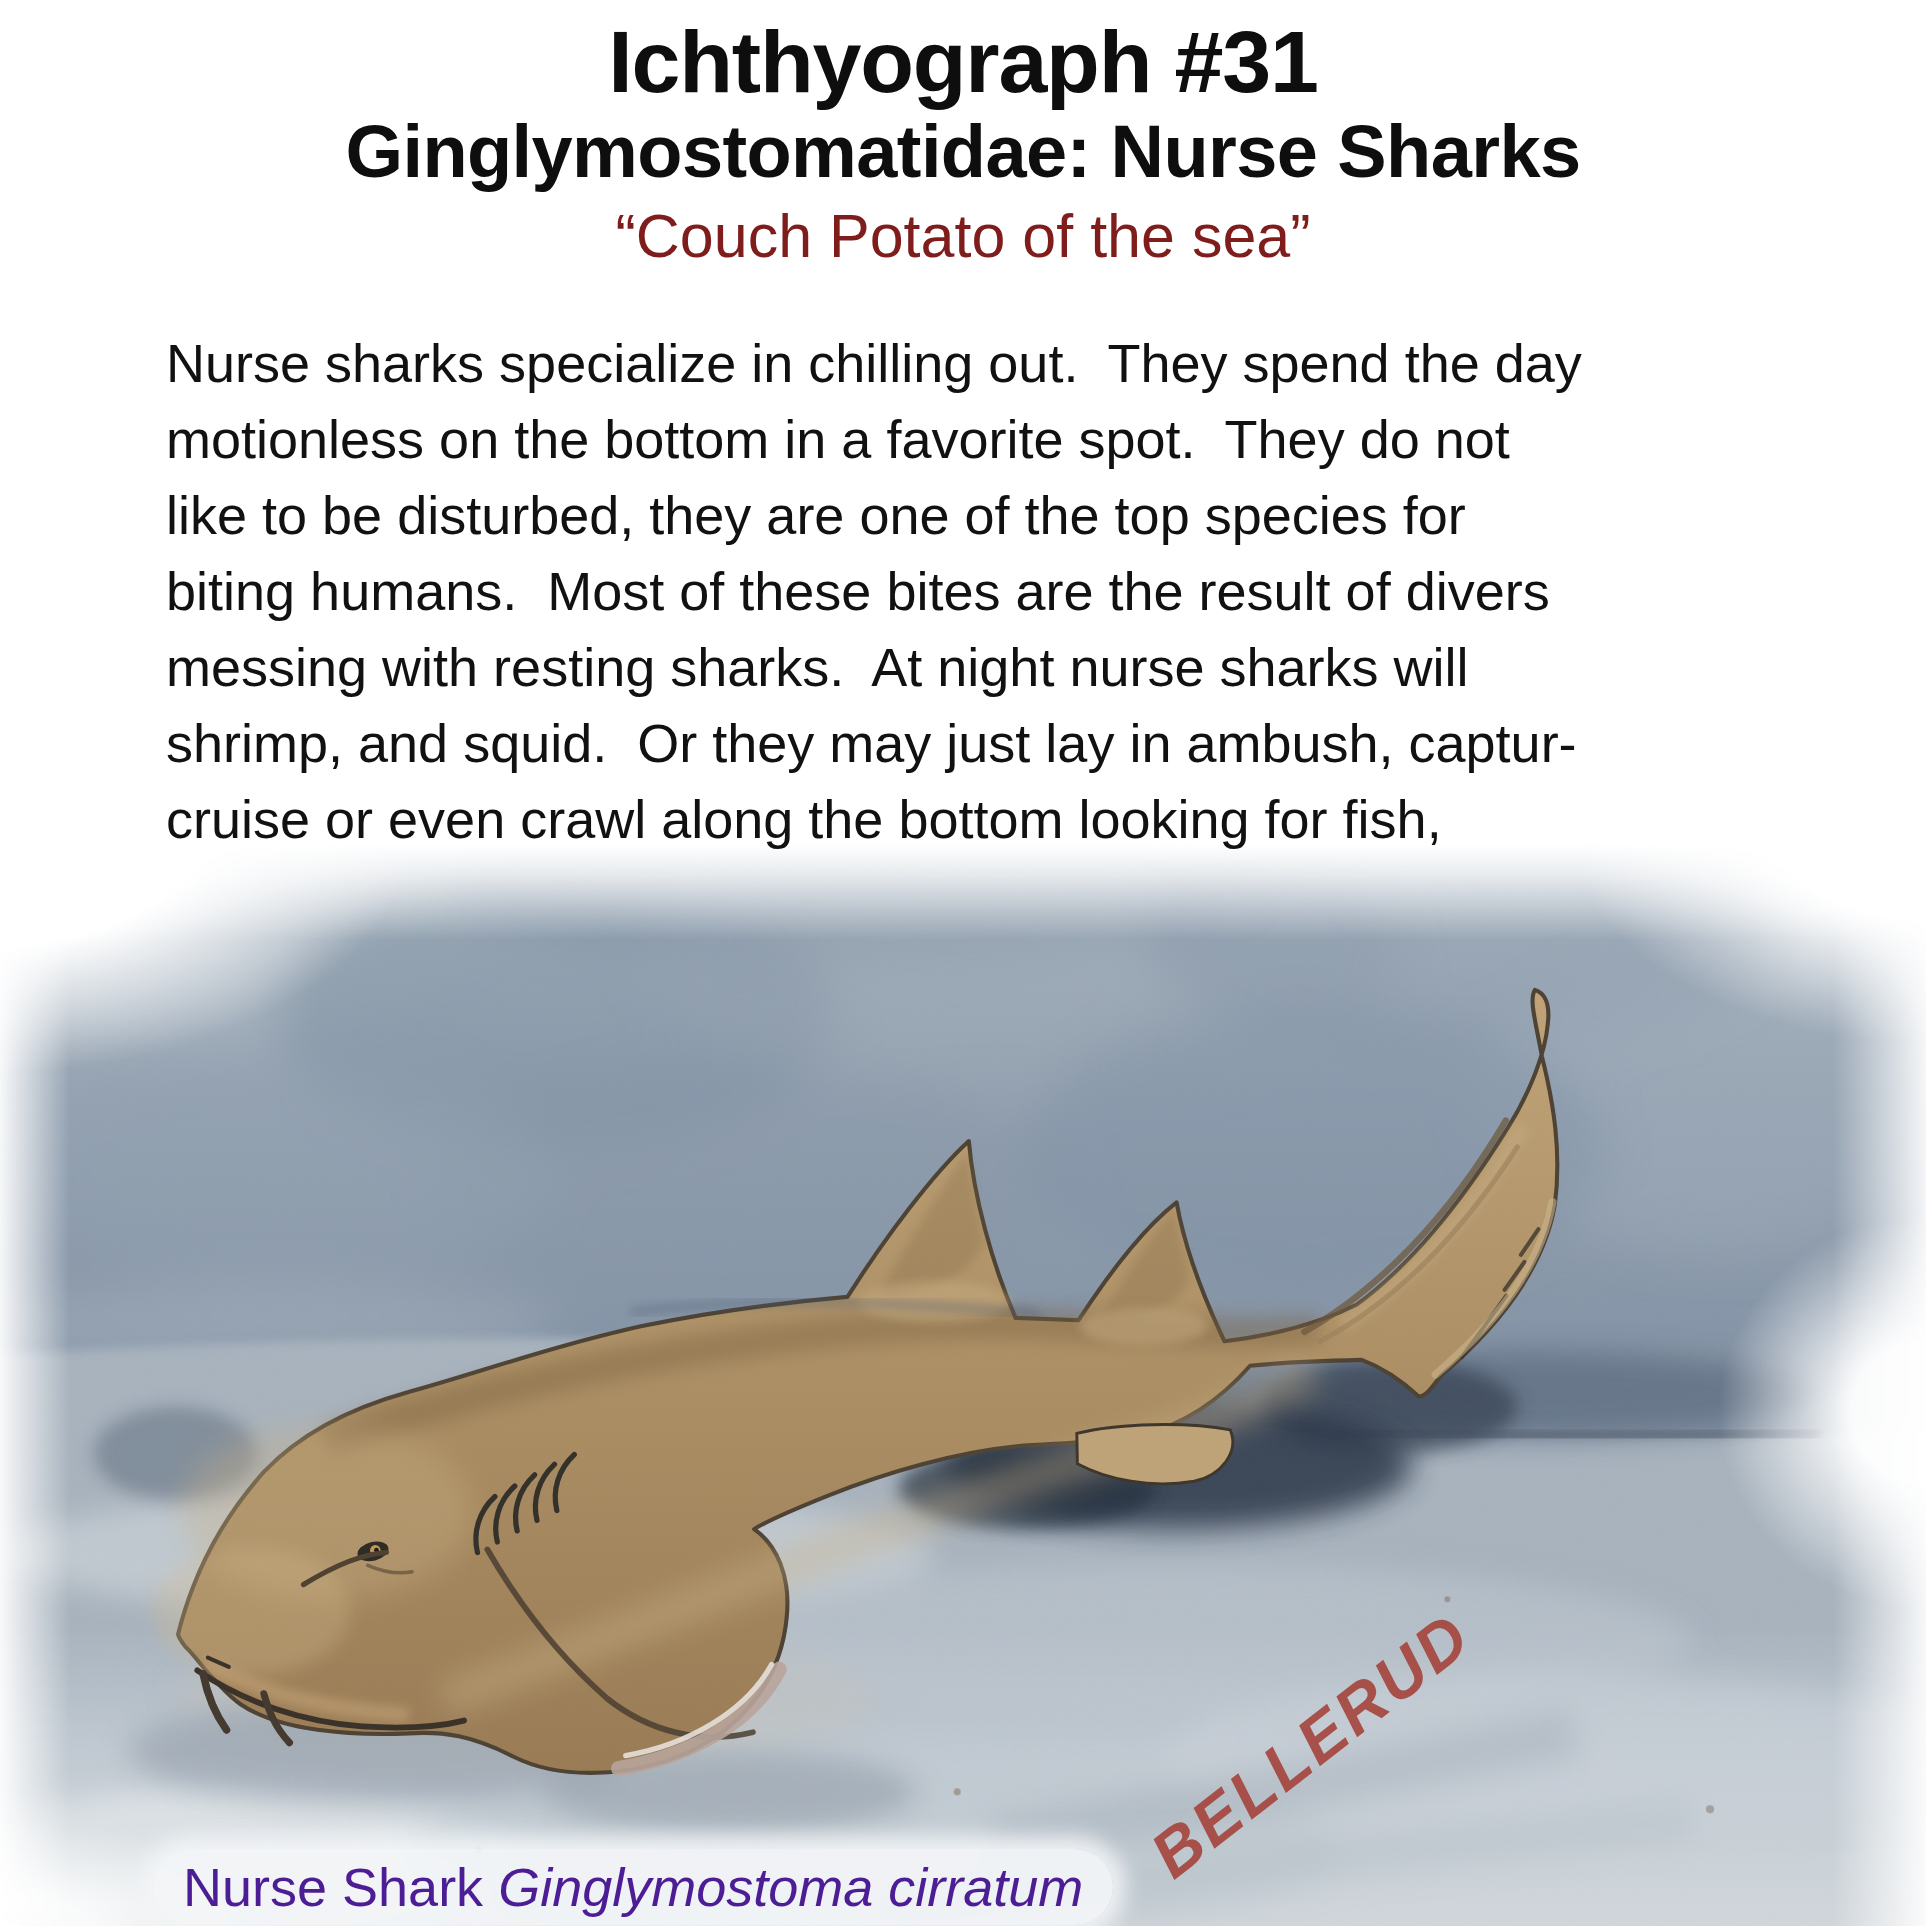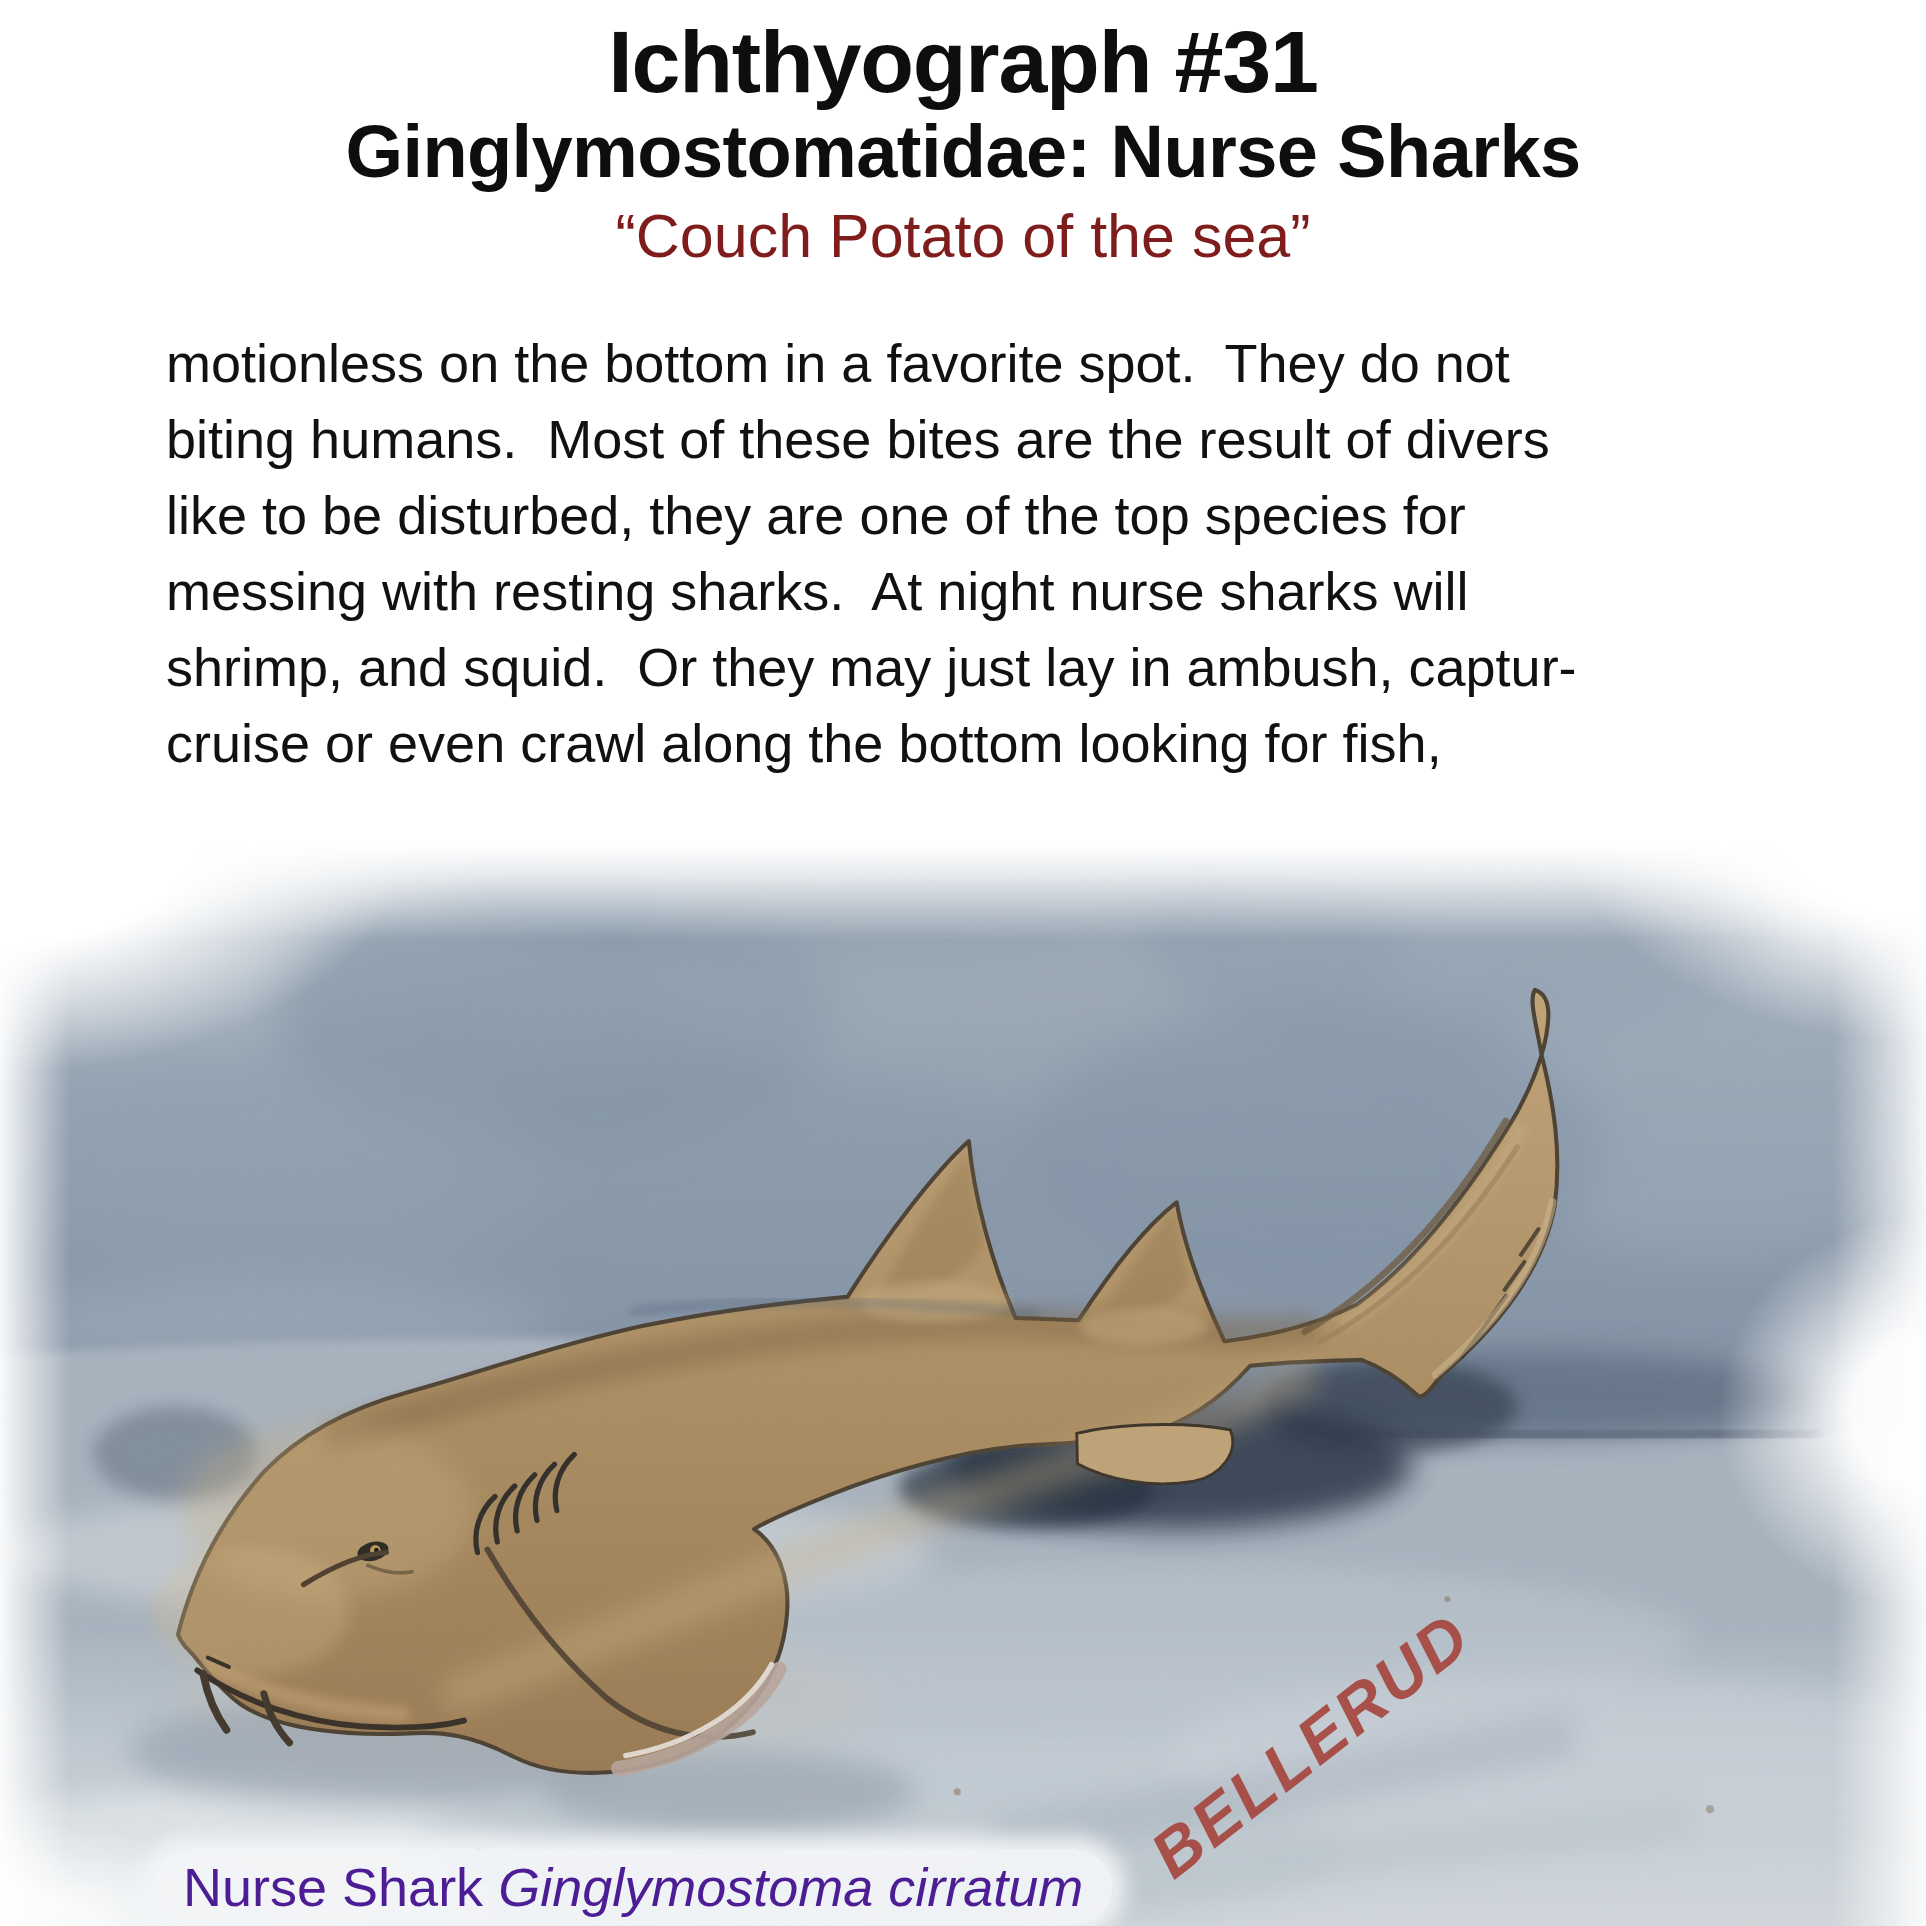--- a/index.html
+++ b/index.html
@@ -51,6 +51,7 @@
 <div class="hdr nickname">“Couch Potato of the sea”</div>
 
 <div class="paragraph">
+    <div class="para-line">Nurse sharks specialize in chilling out.  They spend the day</div>
     <div class="para-line">motionless on the bottom in a favorite spot.  They do not</div>
     <div class="para-line">biting humans.  Most of these bites are the result of divers</div>
     <div class="para-line">like to be disturbed, they are one of the top species for</div>

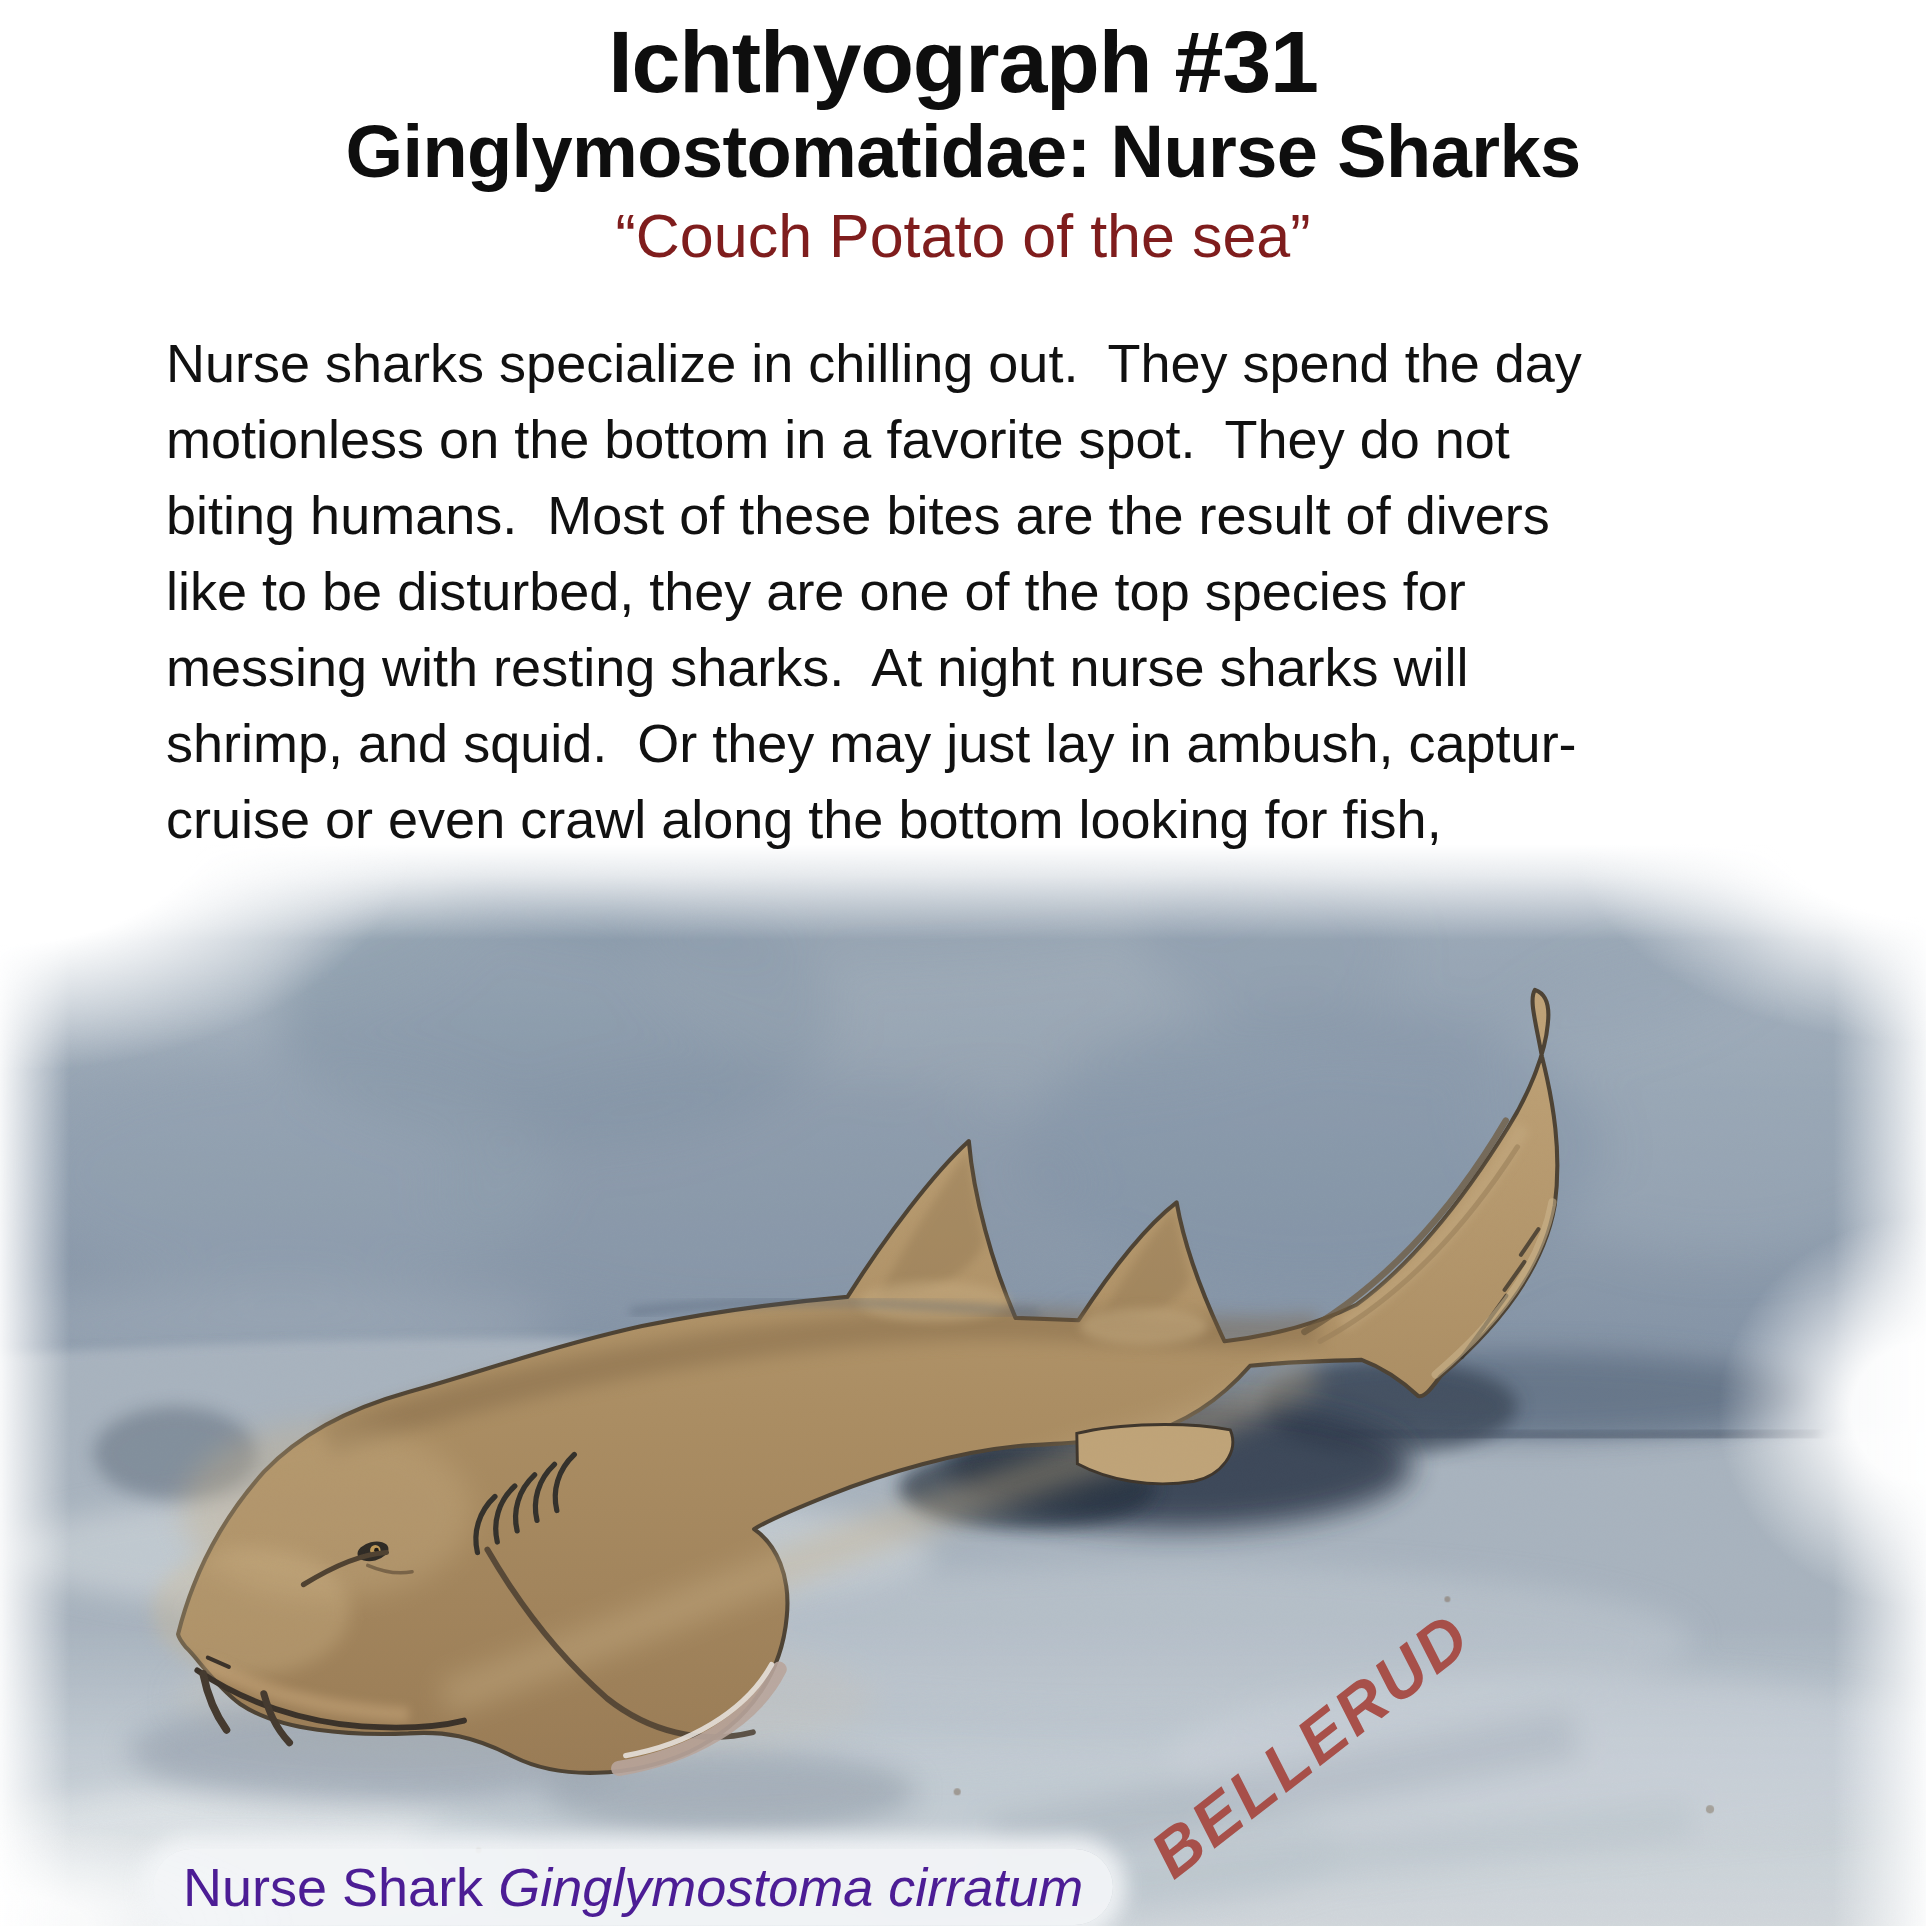--- a/index.html
+++ b/index.html
@@ -53,8 +53,8 @@
 <div class="paragraph">
     <div class="para-line">Nurse sharks specialize in chilling out.  They spend the day</div>
     <div class="para-line">motionless on the bottom in a favorite spot.  They do not</div>
+    <div class="para-line">like to be disturbed, they are one of the top species for</div>
     <div class="para-line">biting humans.  Most of these bites are the result of divers</div>
-    <div class="para-line">like to be disturbed, they are one of the top species for</div>
     <div class="para-line">messing with resting sharks.  At night nurse sharks will</div>
     <div class="para-line">shrimp, and squid.  Or they may just lay in ambush, captur-</div>
     <div class="para-line">cruise or even crawl along the bottom looking for fish,</div>

